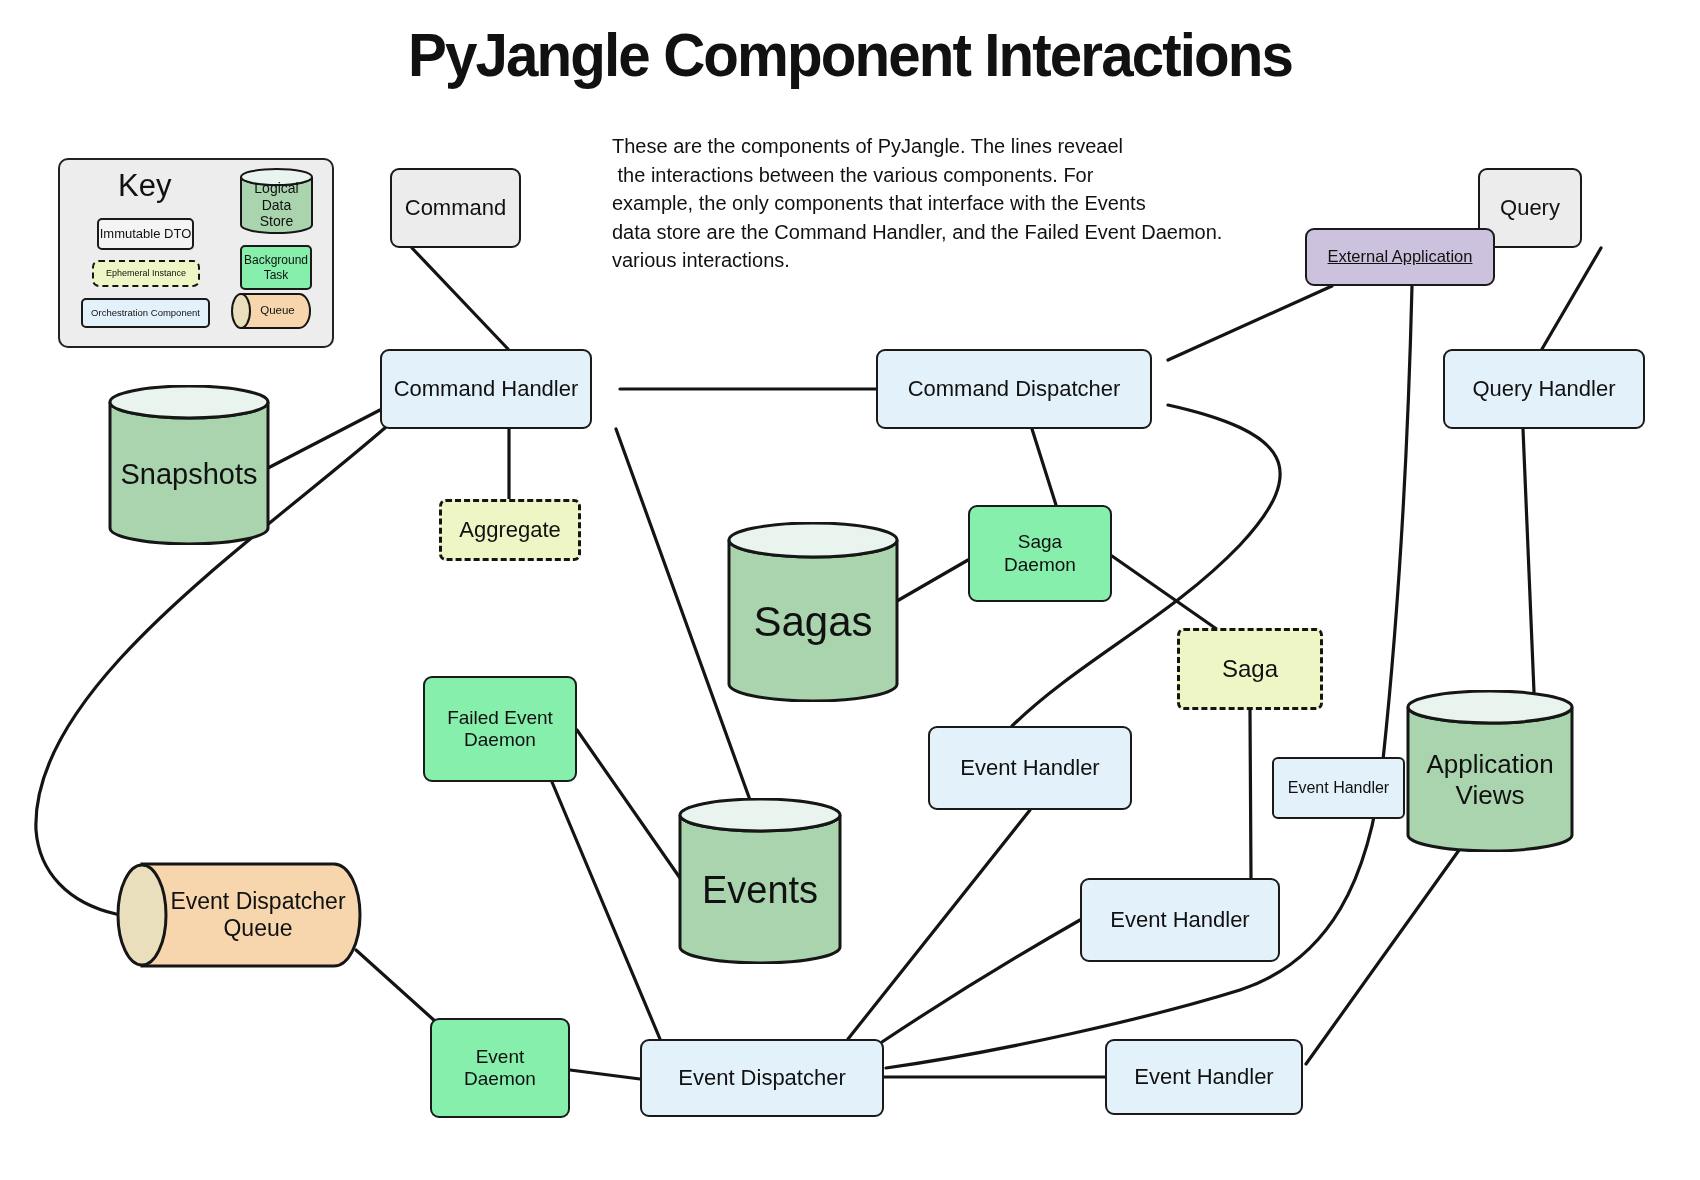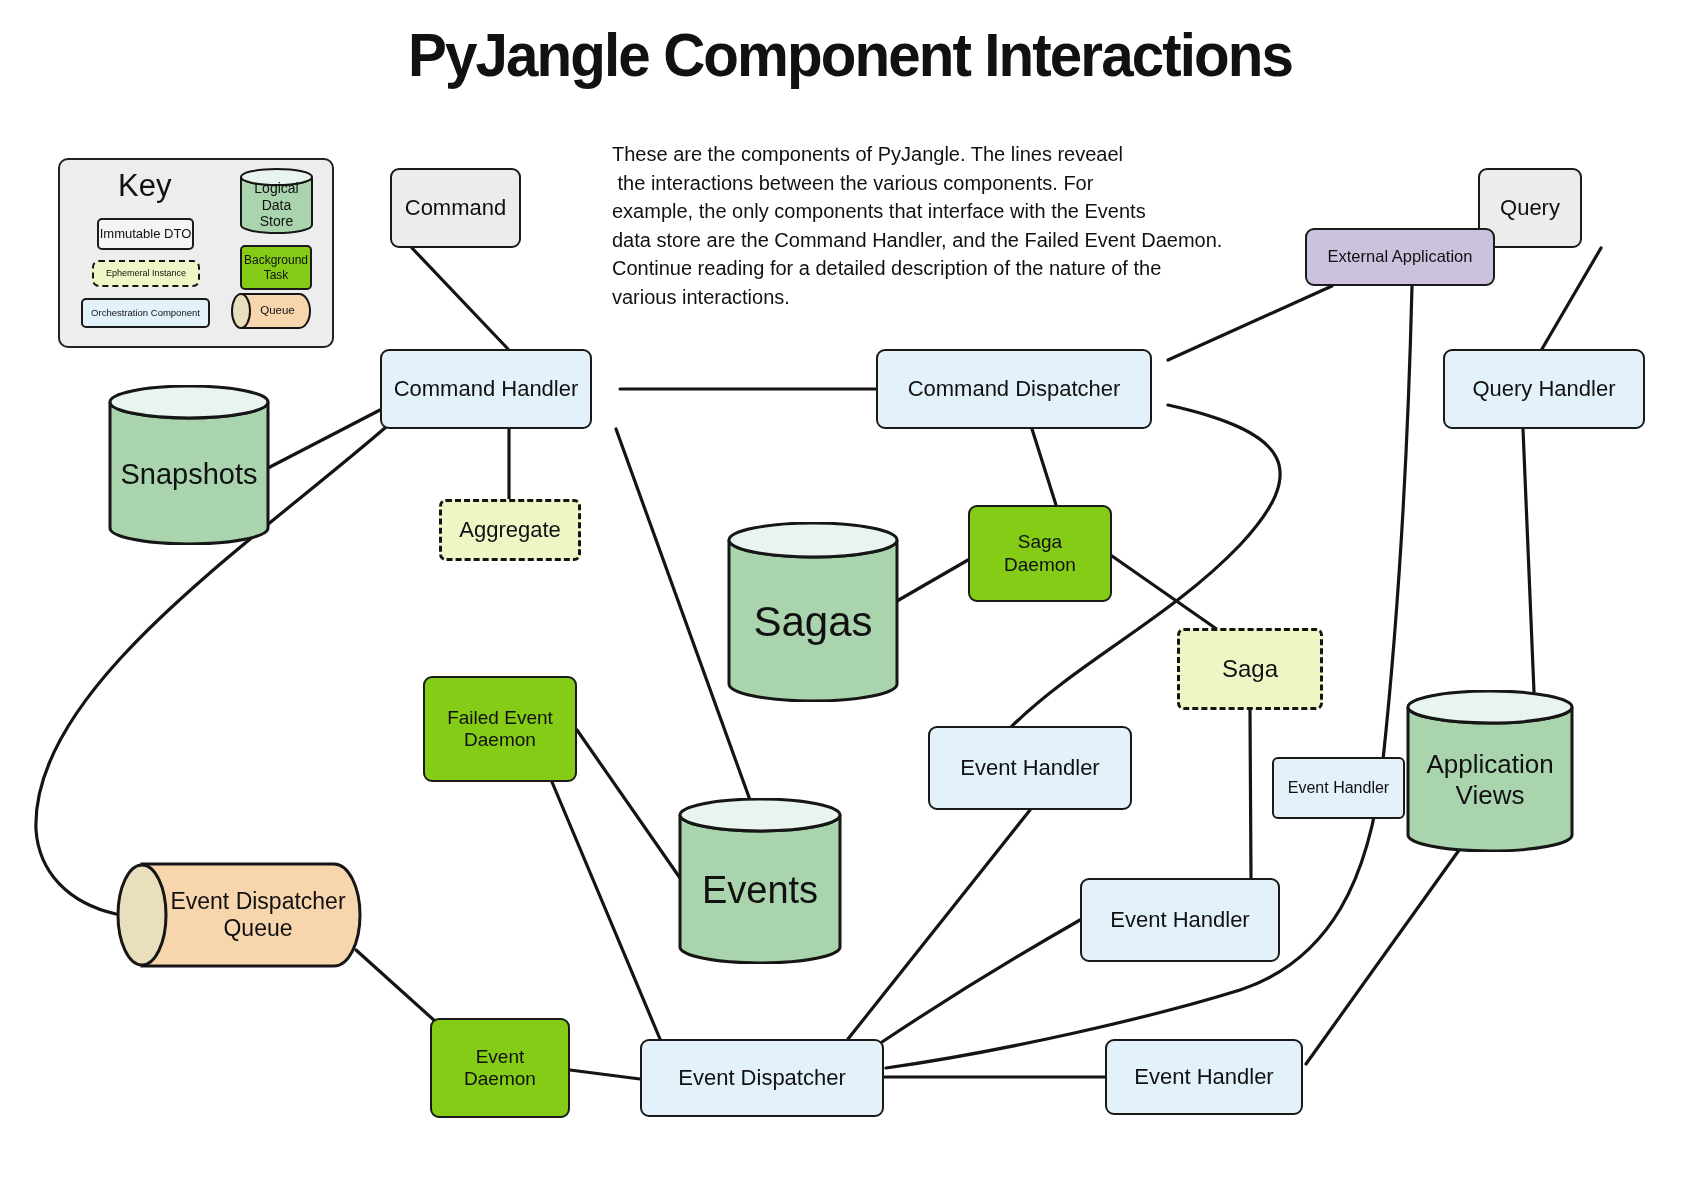--- a/index.html
+++ b/index.html
@@ -7,7 +7,7 @@
           font-family:"Liberation Sans", sans-serif;color:#111;}
   .title{position:absolute;top:24px;left:0;width:1700px;text-align:center;
          font-size:62px;font-weight:700;letter-spacing:-2px;transform:scaleX(.94);line-height:1;}
-  .desc{position:absolute;left:612px;top:140px;font-size:20px;line-height:28.5px;}
+  .desc{position:absolute;left:612px;top:132px;font-size:20px;line-height:28.5px;}
   .desc div{white-space:pre;}
   svg.edges{position:absolute;left:0;top:0;}
   .edge{fill:none;stroke:#141414;stroke-width:3.2;stroke-linecap:round;}

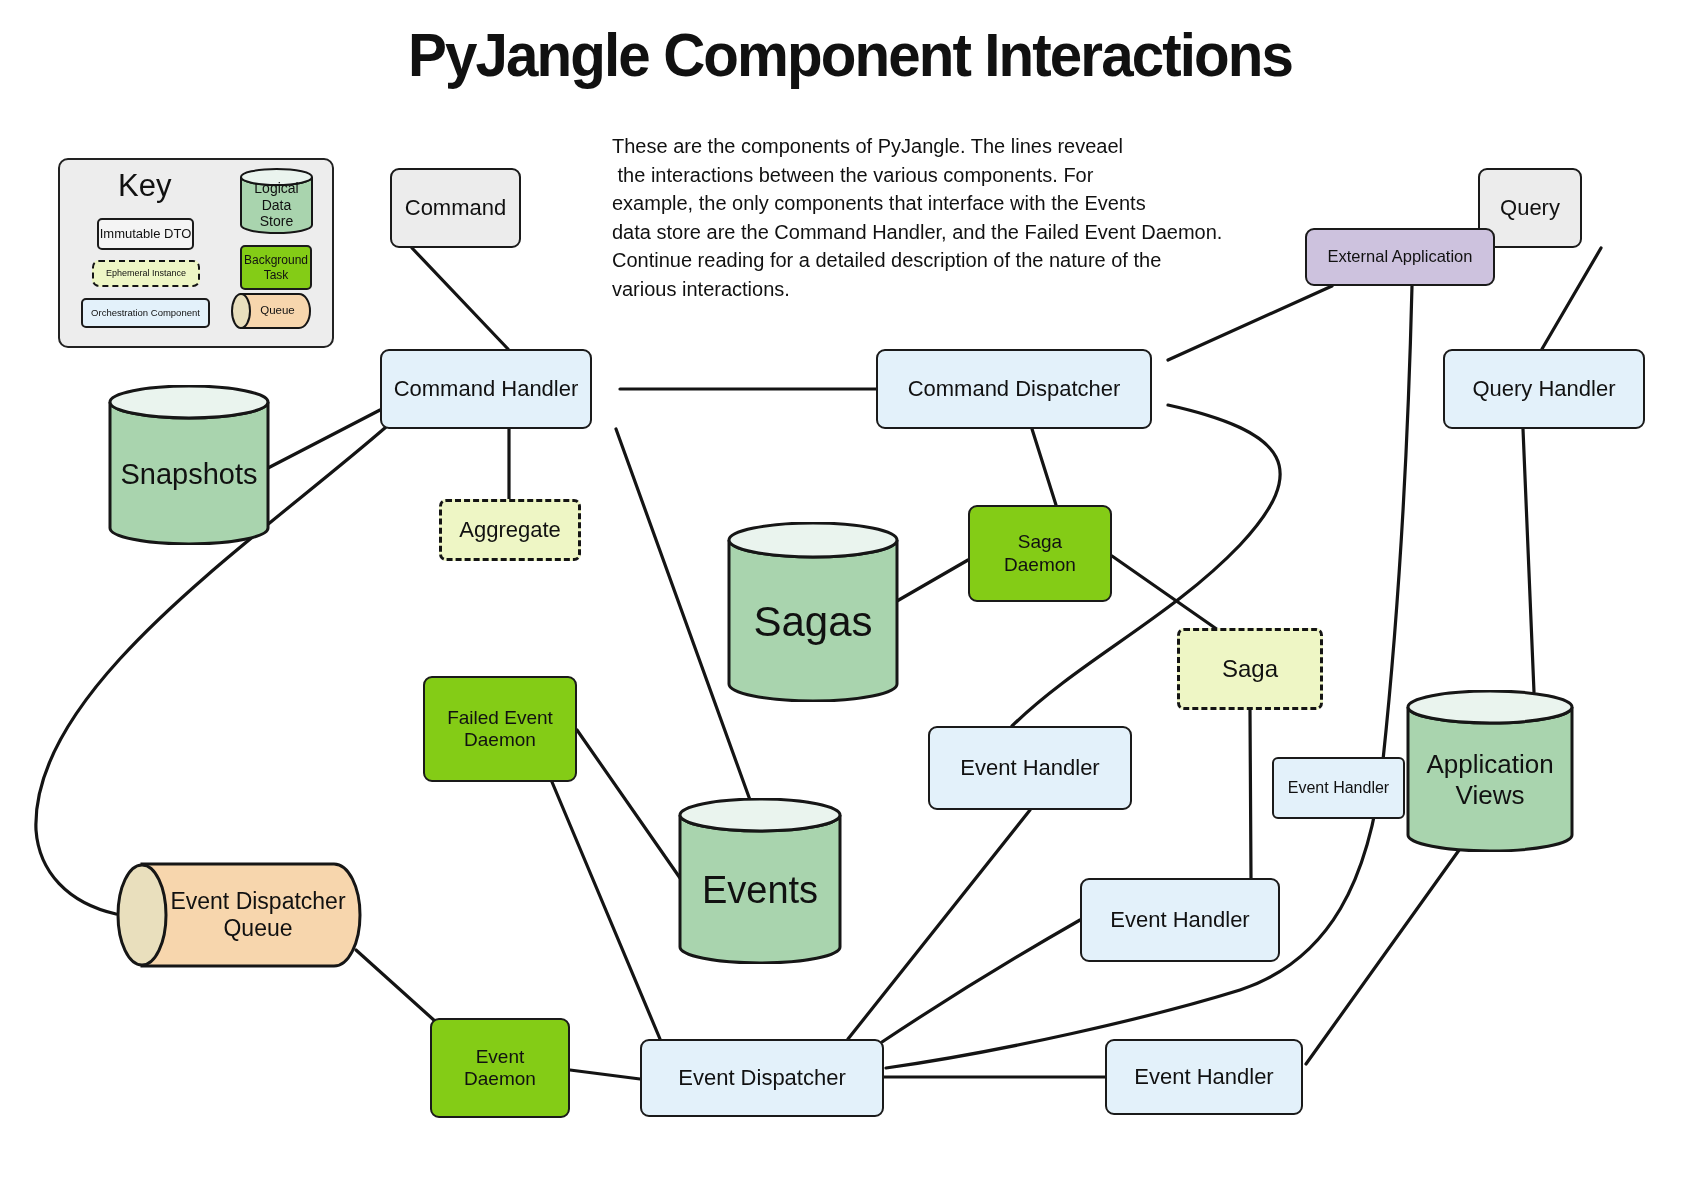--- a/index.html
+++ b/index.html
@@ -18,7 +18,7 @@
   .blue{background:#e3f1fa;}
   .gray{background:#ececec;}
   .purple{background:#cdc2de;}
-  .pink{background:#84cc16;}
+  .pink{background:#86efac;}
   .dashed{background:#eef6c5;border:3px dashed #141414;border-radius:7px;}
   .cyl{background:transparent;}
   .cyl svg{position:absolute;left:0;top:0;}

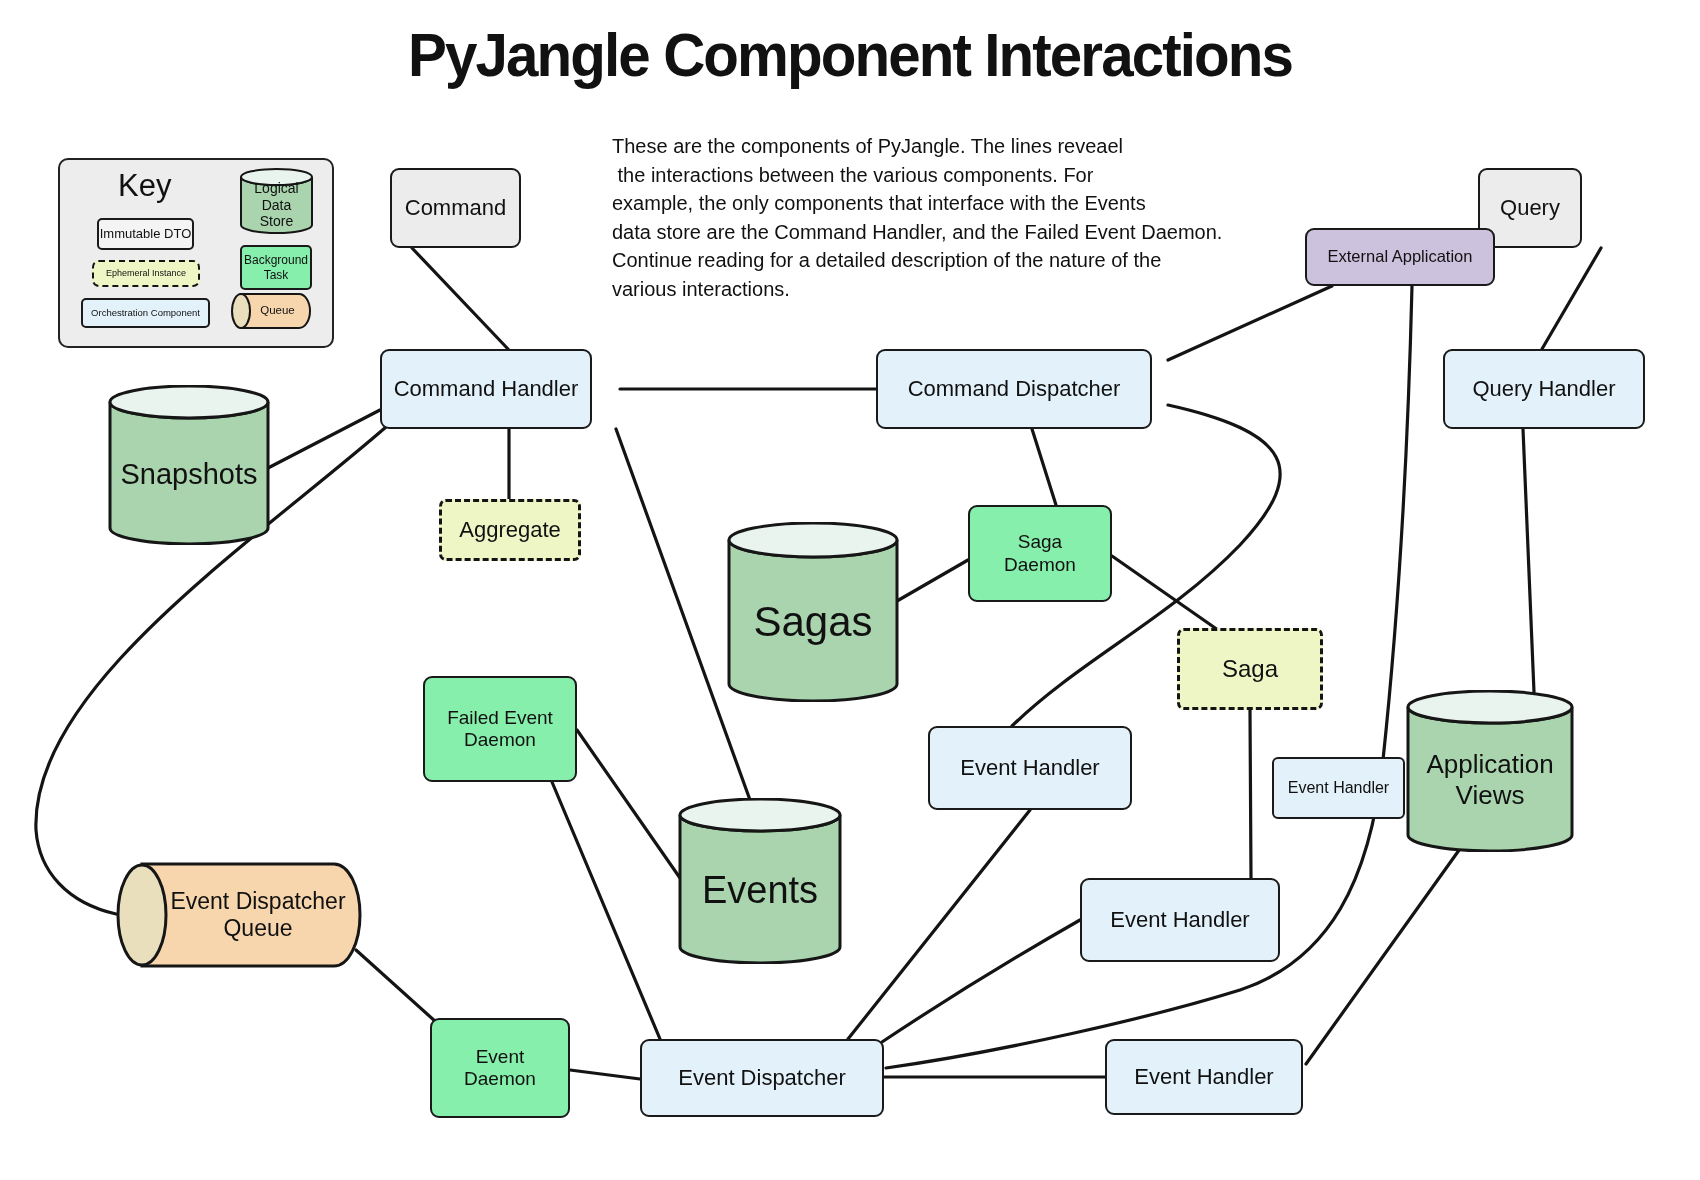--- a/index.html
+++ b/index.html
@@ -67,7 +67,6 @@
     <div> the interactions between the various components. For</div>
     <div>example, the only components that interface with the Events</div>
     <div>data store are the Command Handler, and the Failed Event Daemon.</div>
-    <div>Continue reading for a detailed description of the nature of the</div>
     <div>various interactions.</div>
   </div>
 

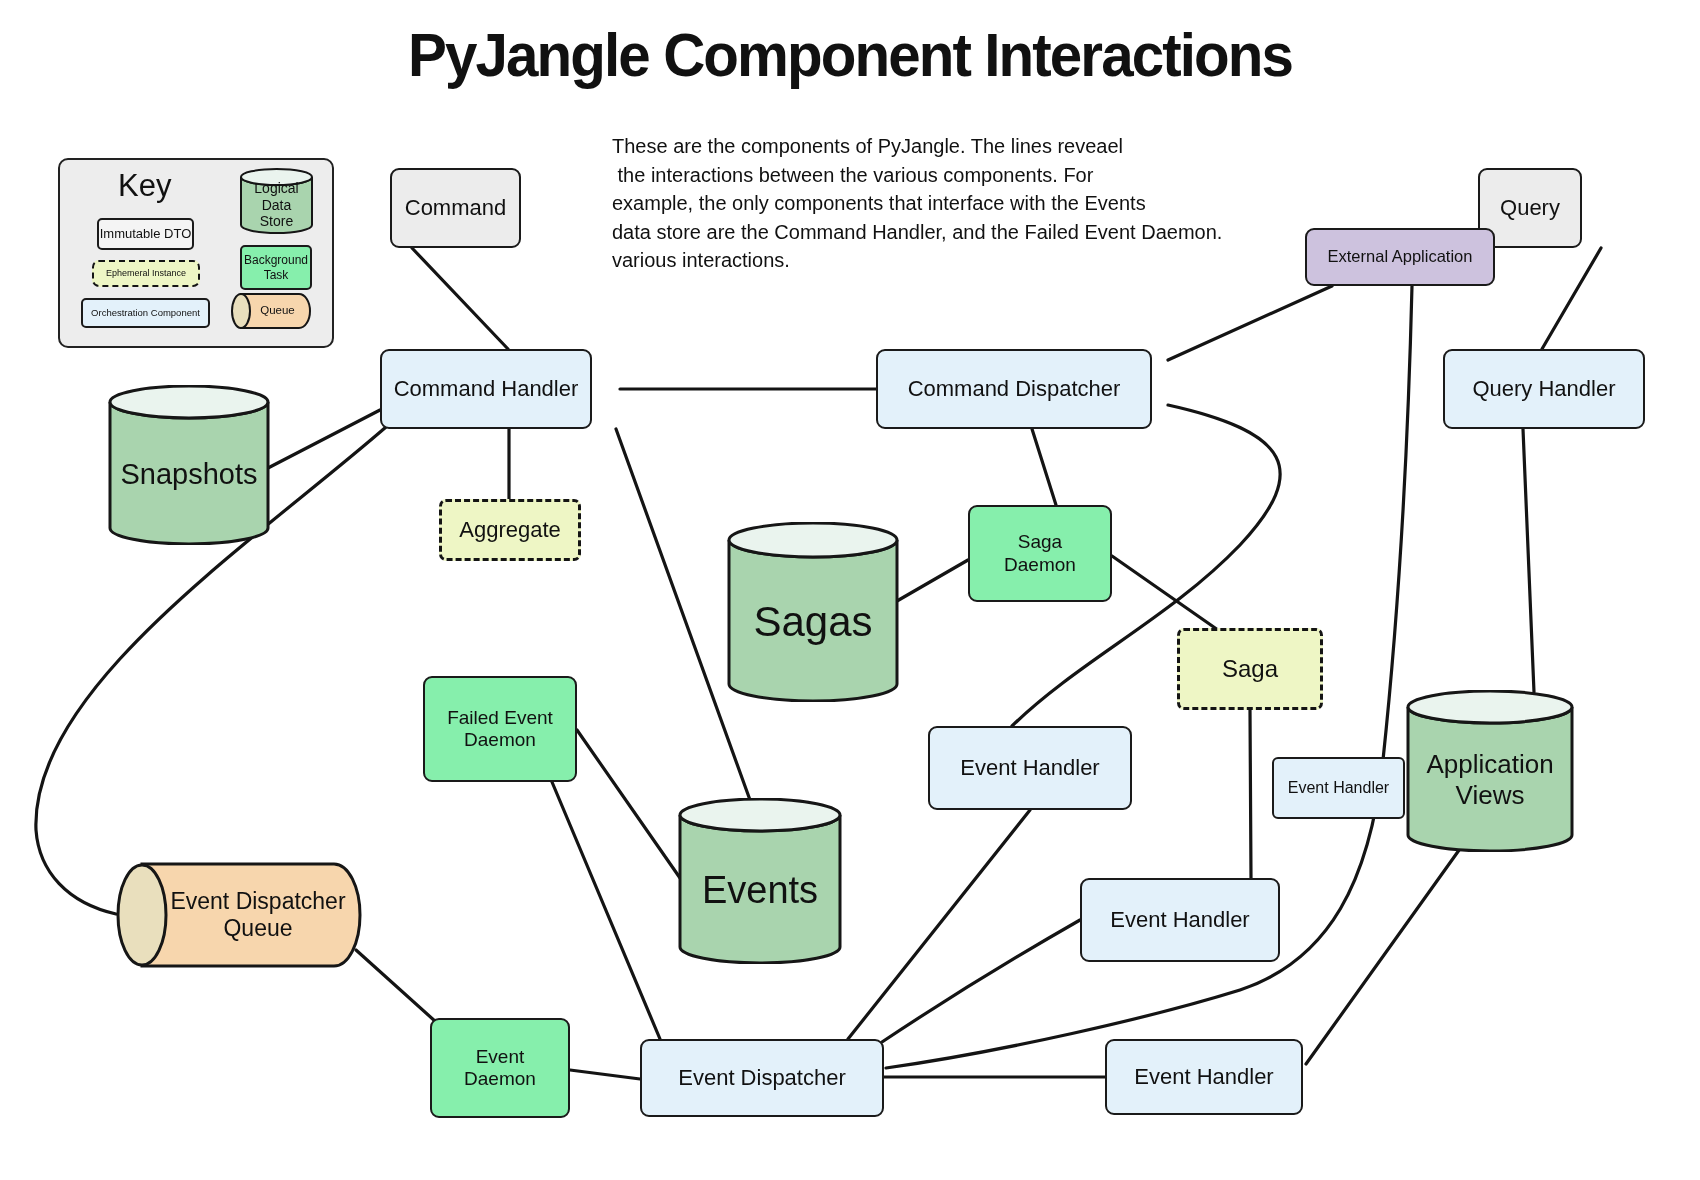--- a/index.html
+++ b/index.html
@@ -17,7 +17,7 @@
   .box{border:2.5px solid #1a1a1a;border-radius:9px;}
   .blue{background:#e3f1fa;}
   .gray{background:#ececec;}
-  .purple{background:#cdc2de;}
+  .purple{background:#cdc2de;text-decoration:underline;}
   .pink{background:#86efac;}
   .dashed{background:#eef6c5;border:3px dashed #141414;border-radius:7px;}
   .cyl{background:transparent;}

